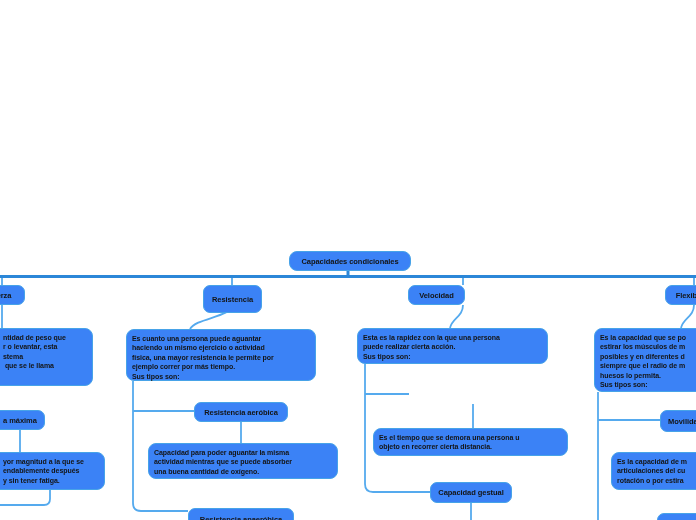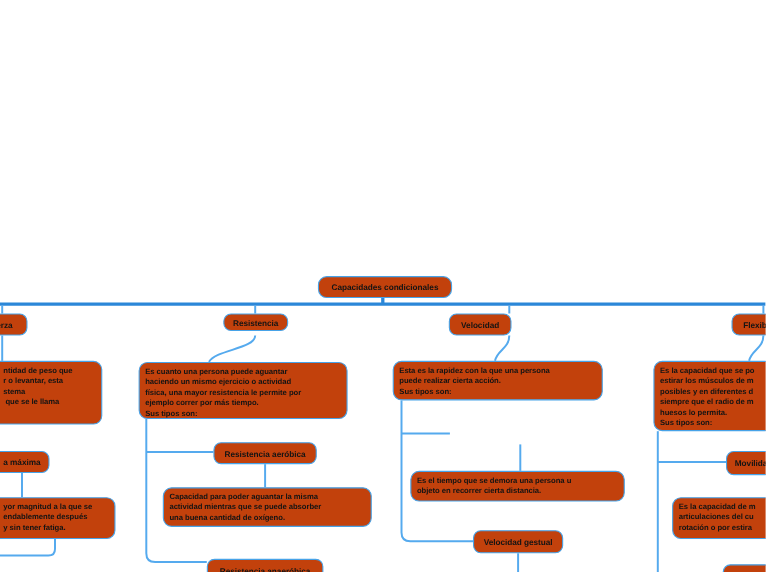--- a/index.html
+++ b/index.html
@@ -11,7 +11,7 @@
   svg.wires{position:absolute;left:0;top:0;width:696px;height:520px;pointer-events:none}
 
   .node{
-    position:absolute;background:#c2410c;border:1.5px solid #47a3e8;
+    position:absolute;background:#3b82f6;border:1.5px solid #47a3e8;
     border-radius:7px;box-sizing:border-box;color:#141414;font-weight:bold;
   }
   .label{

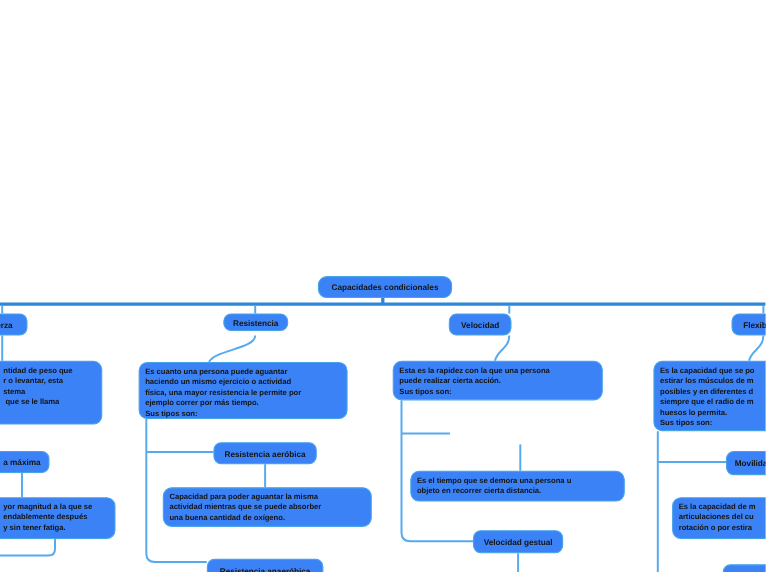--- a/index.html
+++ b/index.html
@@ -26,7 +26,7 @@
   
   [data-name="root-node"]{left:289px;top:251px;width:122px;height:20px;border-radius:8px}
   [data-name="branch-fuerza"]{left:-26px;top:285px;width:51px;height:20px}
-  [data-name="branch-resistencia"]{left:203px;top:285px;width:59px;height:16px}
+  [data-name="branch-resistencia"]{left:203px;top:285px;width:59px;height:28px}
   [data-name="branch-velocidad"]{left:408px;top:285px;width:57px;height:20px}
   [data-name="branch-flexibilidad"]{left:665px;top:285px;width:62px;height:20px}
 

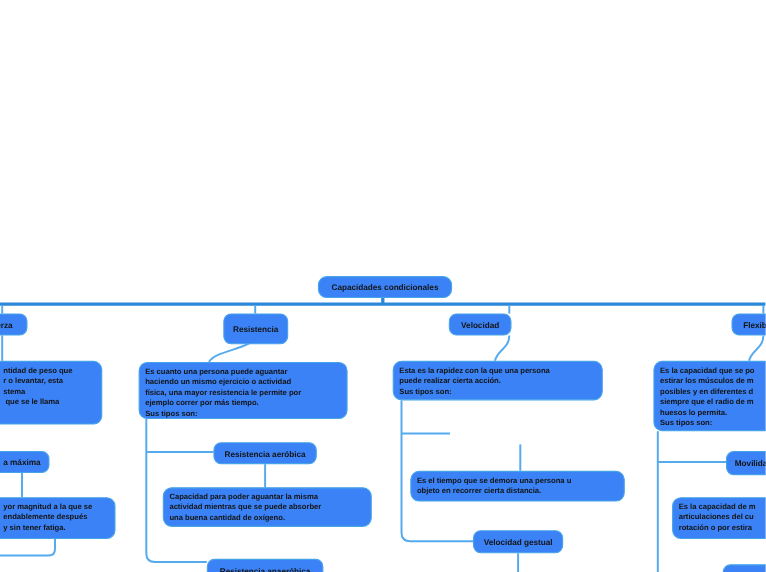--- a/index.html
+++ b/index.html
@@ -120,7 +120,7 @@
 Sus tipos son:</div>
   <div class="node desc" data-name="velocidad-desplazamiento-description">Es el tiempo que se demora una persona u
 objeto en recorrer cierta distancia.</div>
-  <div class="node label" data-name="velocidad-gestual-node">Velocidad gestual</div>
+  <div class="node label" data-name="velocidad-gestual-node">Capacidad gestual</div>
 
   <div class="node desc" data-name="flexibilidad-description">Es la capacidad que se po
 estirar los músculos de m

